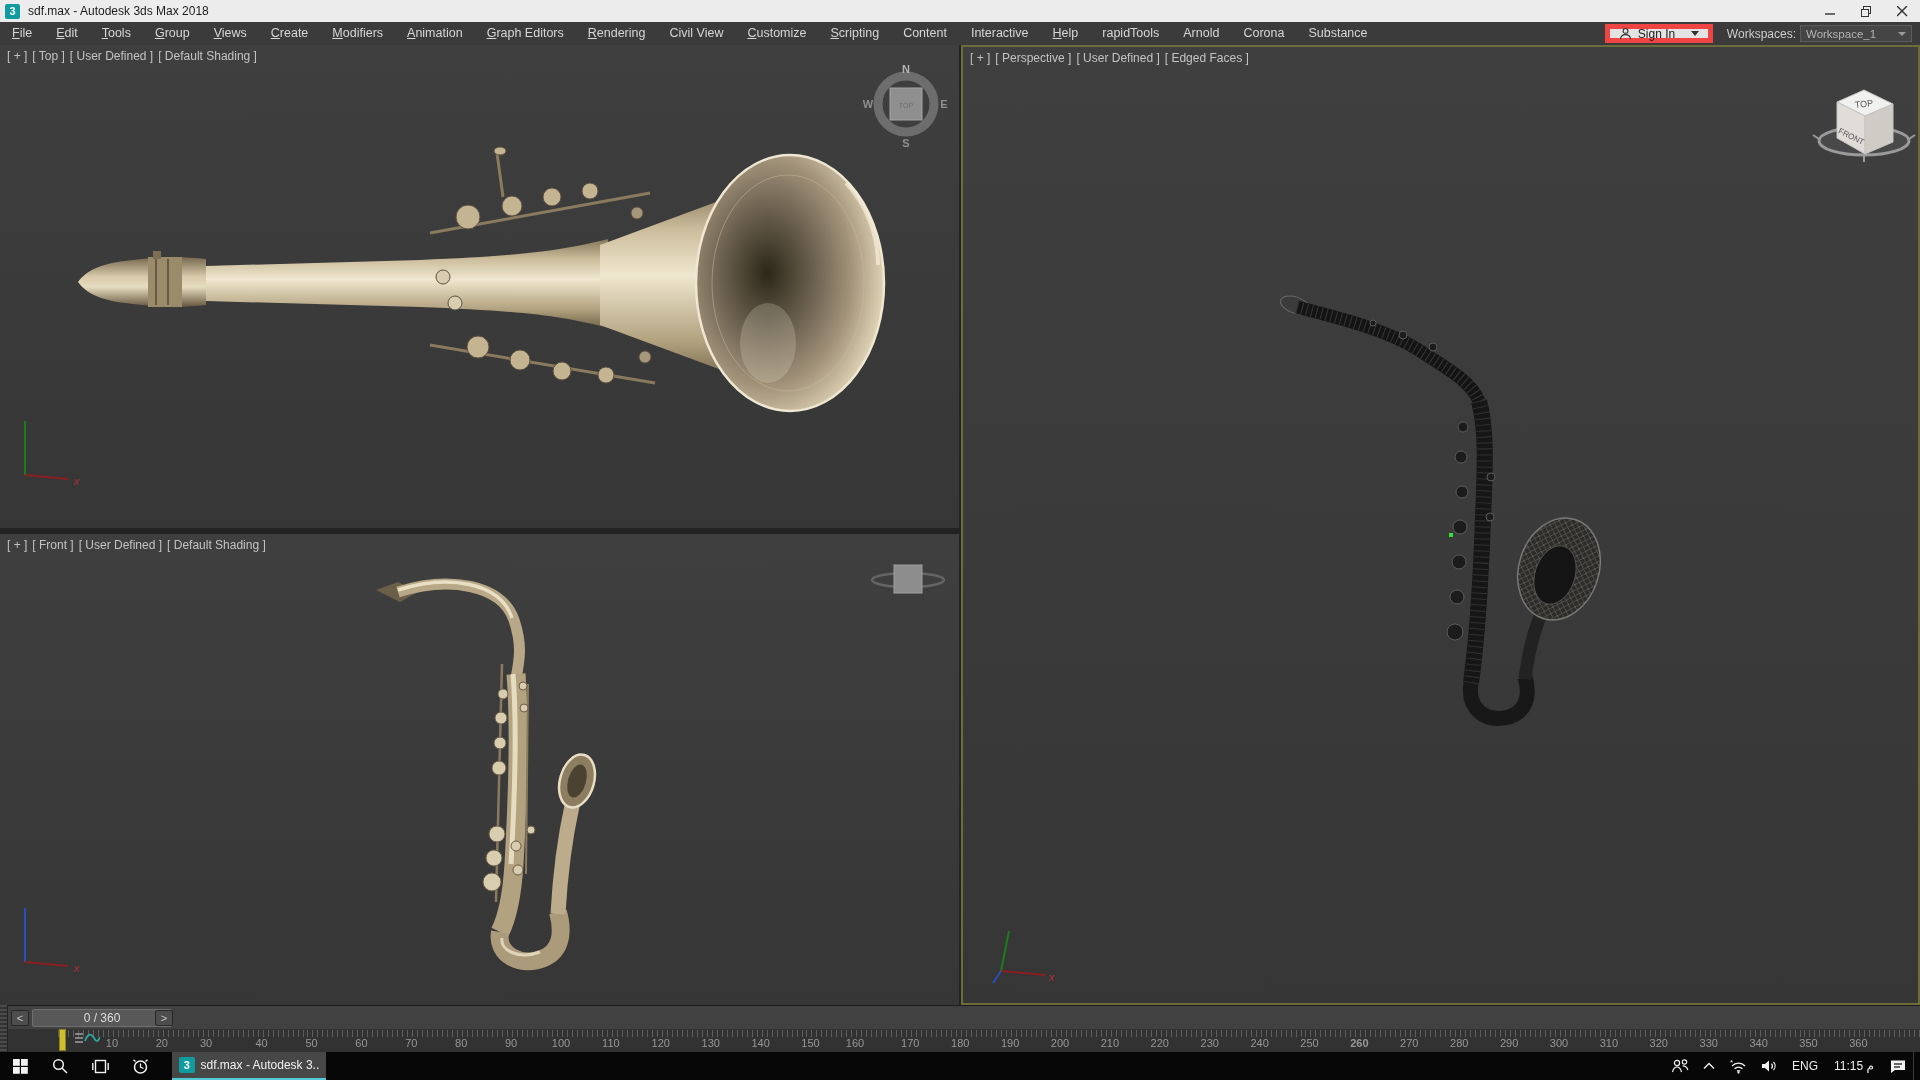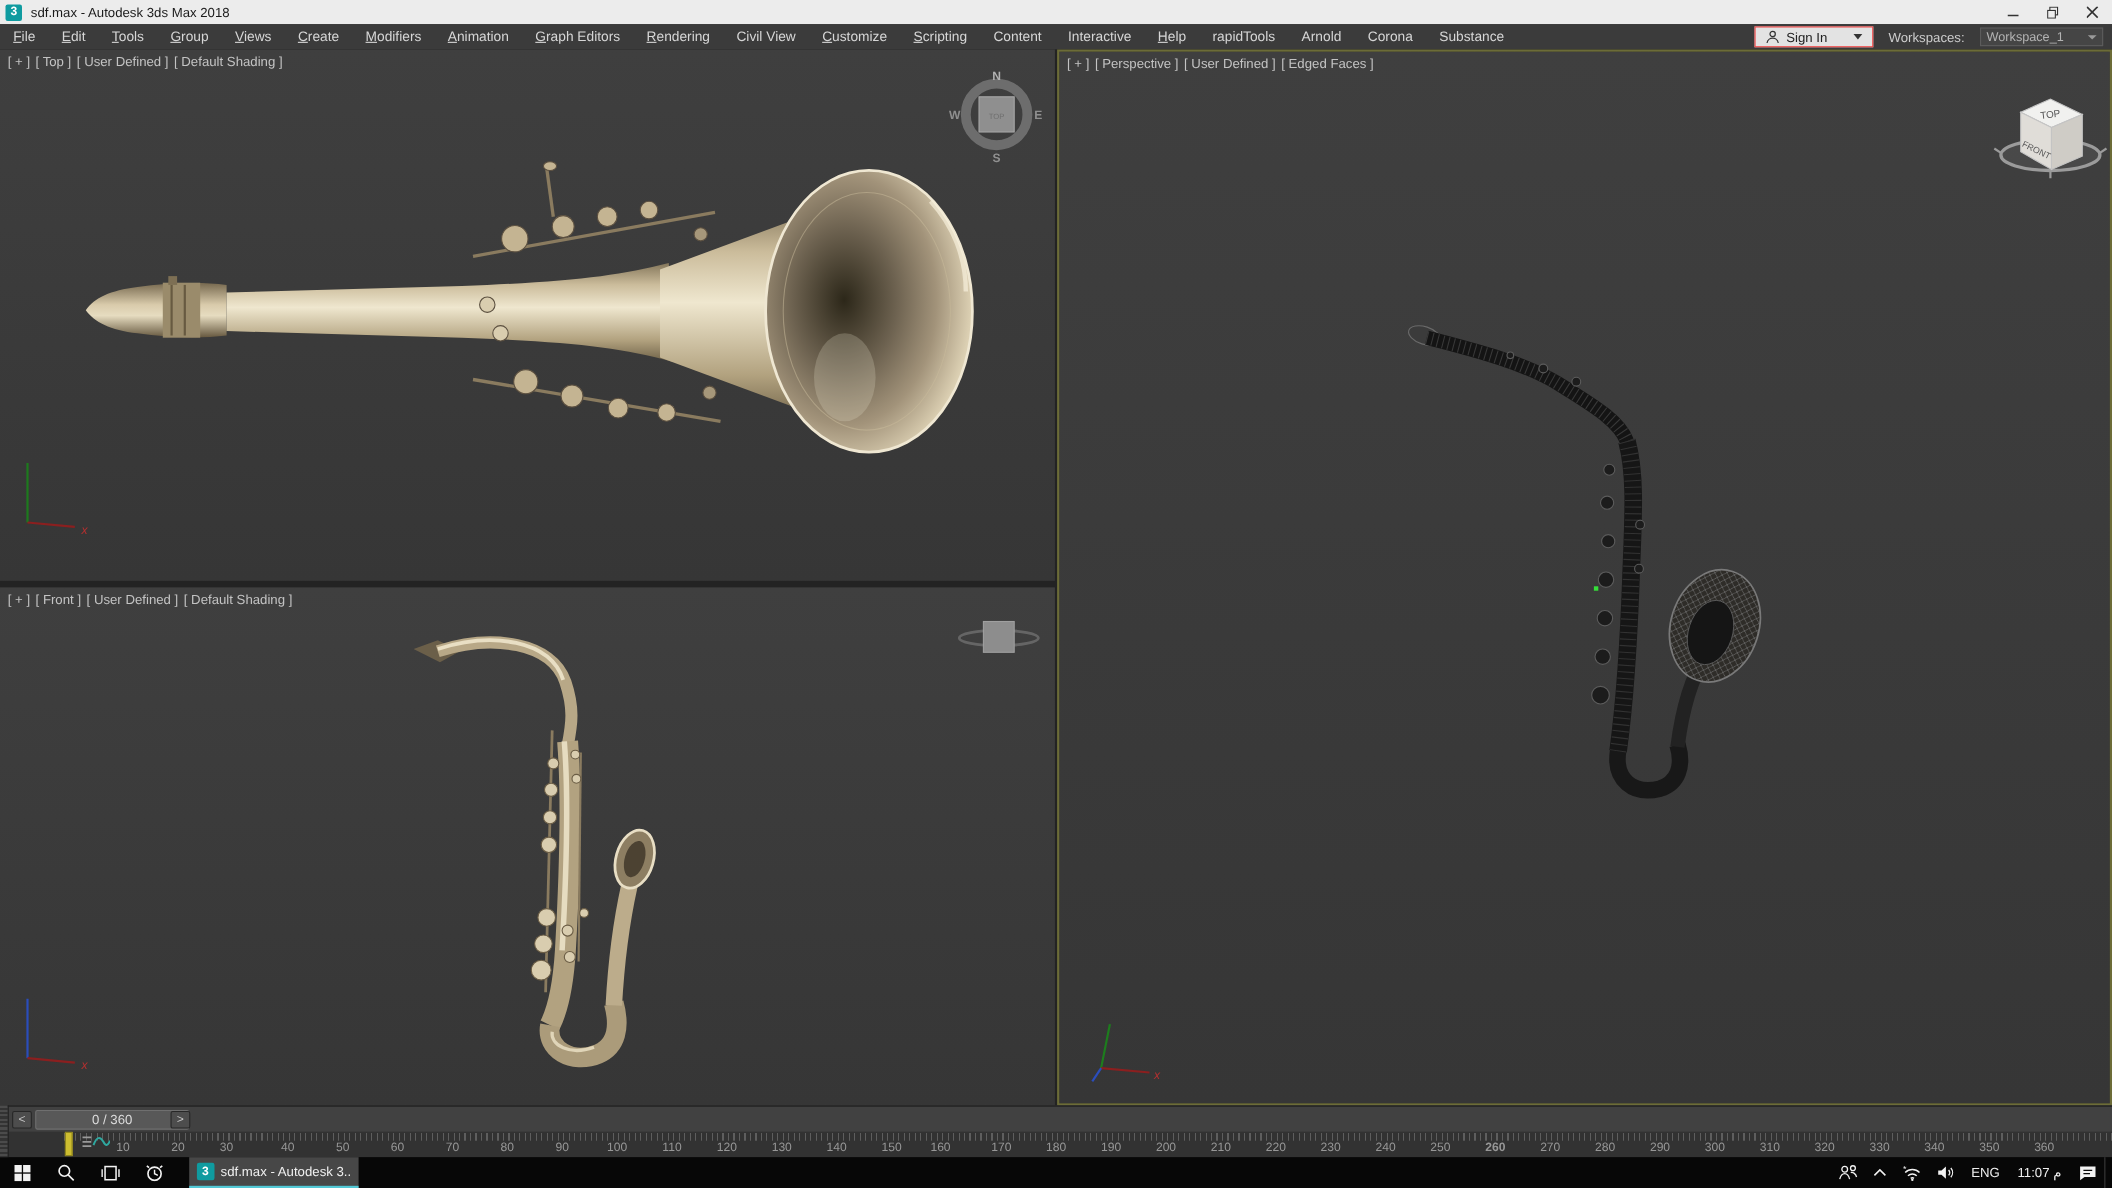--- a/index.html
+++ b/index.html
@@ -33,7 +33,7 @@
   .menu-spacer{ flex:1; }
   .signin{
     height:19px; margin-right:14px; padding:0 9px; background:#e3e3e3;
-    border:1px solid #ef4444; display:flex; align-items:center; gap:6px;
+    border:5px solid #ef4444; display:flex; align-items:center; gap:6px;
     color:#222; font-size:12px; width:108px;
   }
   .signin .caret{ margin-left:auto; width:0; height:0; border-left:4px solid transparent;

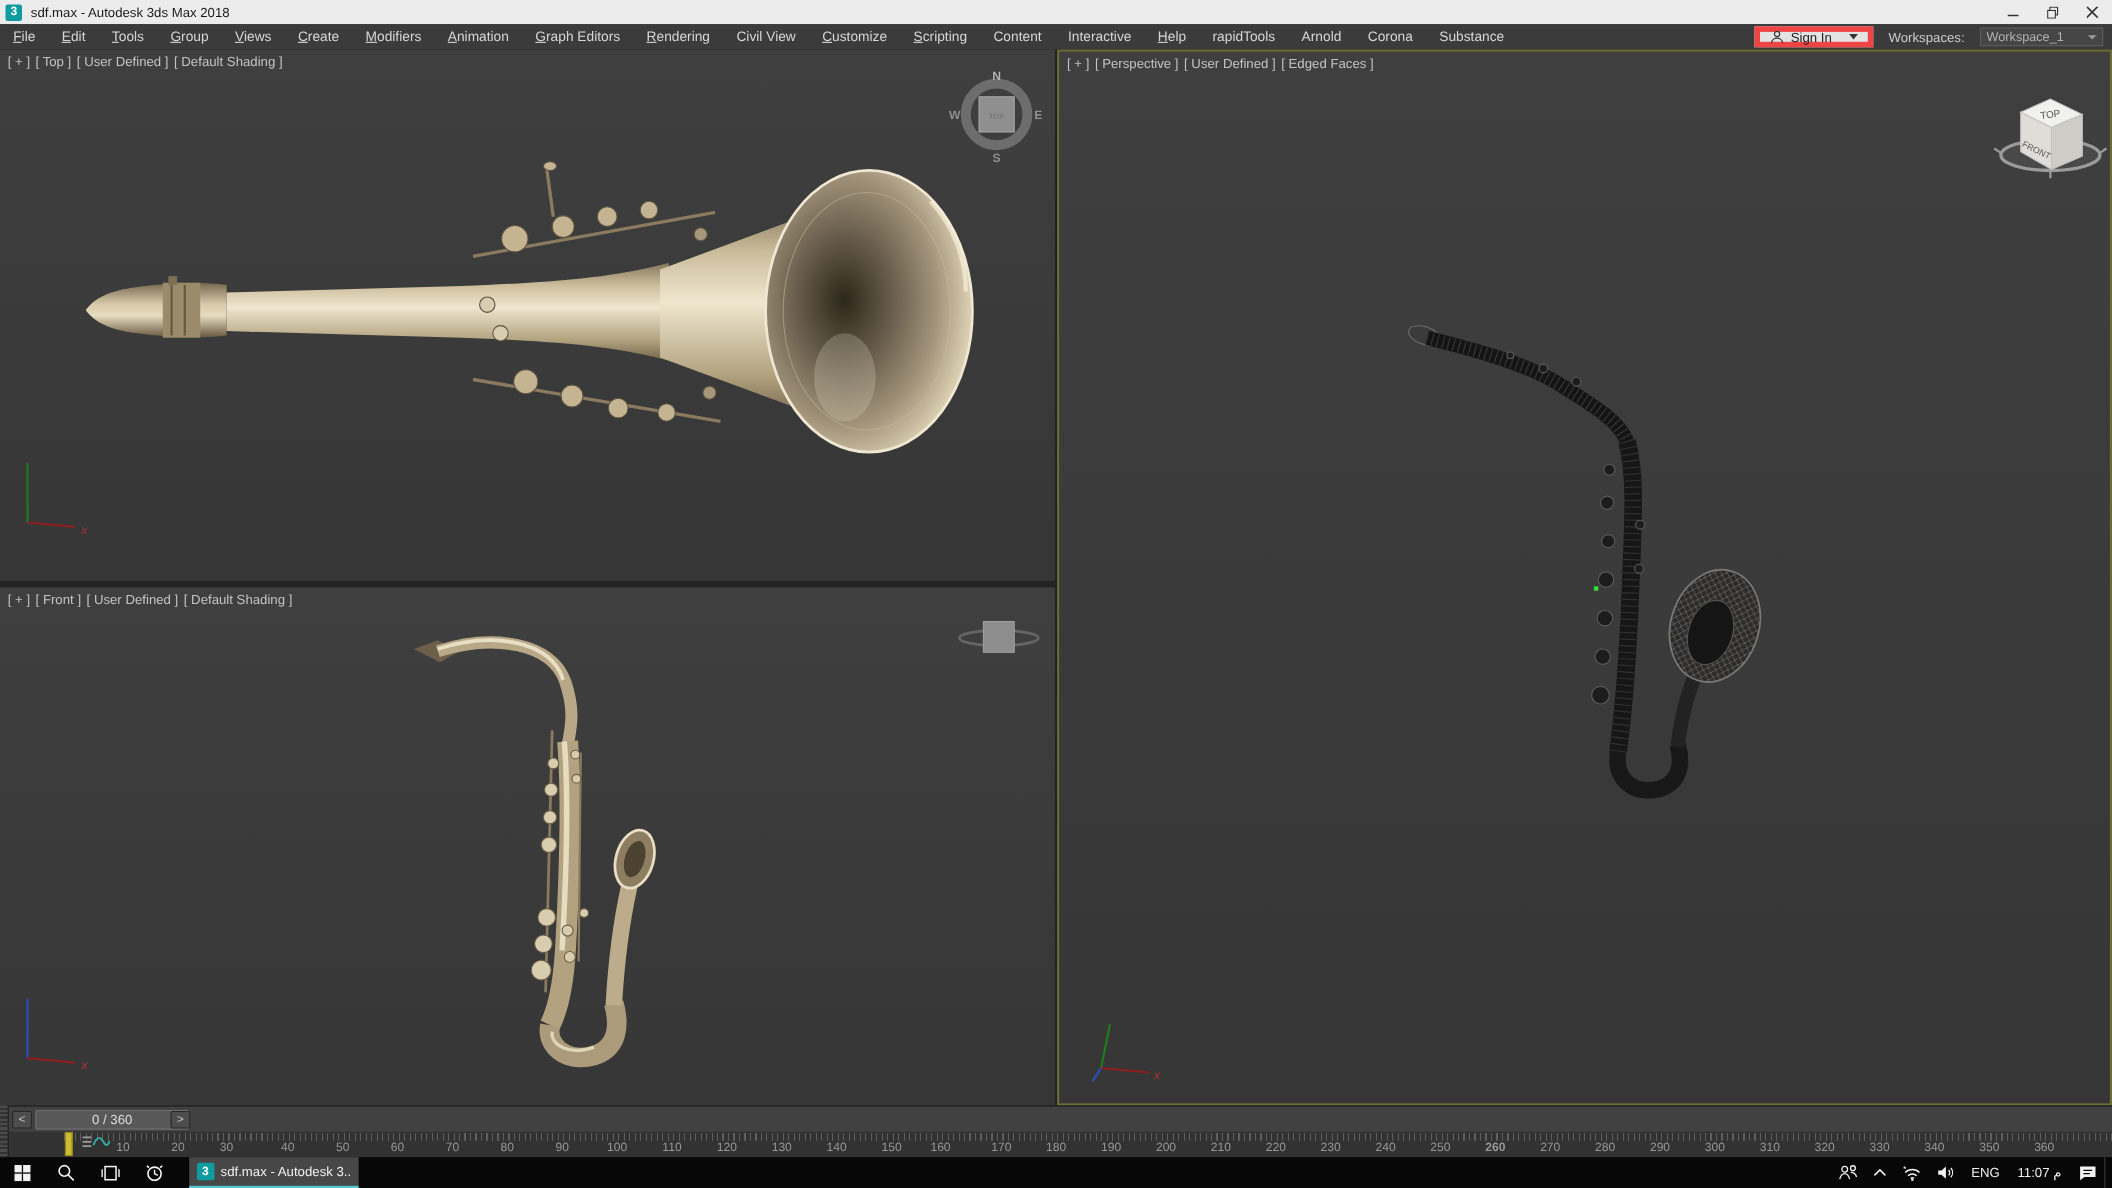--- a/index.html
+++ b/index.html
@@ -38,7 +38,7 @@
   }
   .signin .caret{ margin-left:auto; width:0; height:0; border-left:4px solid transparent;
     border-right:4px solid transparent; border-top:5px solid #333; }
-  .ws-label{ color:#cdcdcd; font-size:12px; margin-right:14px; }
+  .ws-label{ color:#cdcdcd; font-size:12px; margin-right:4px; }
   .ws-select{
     width:112px; height:17px; margin-right:8px; background:#454545;
     border:1px solid #5c5c5c; color:#b3b3b3; font-size:11.5px;

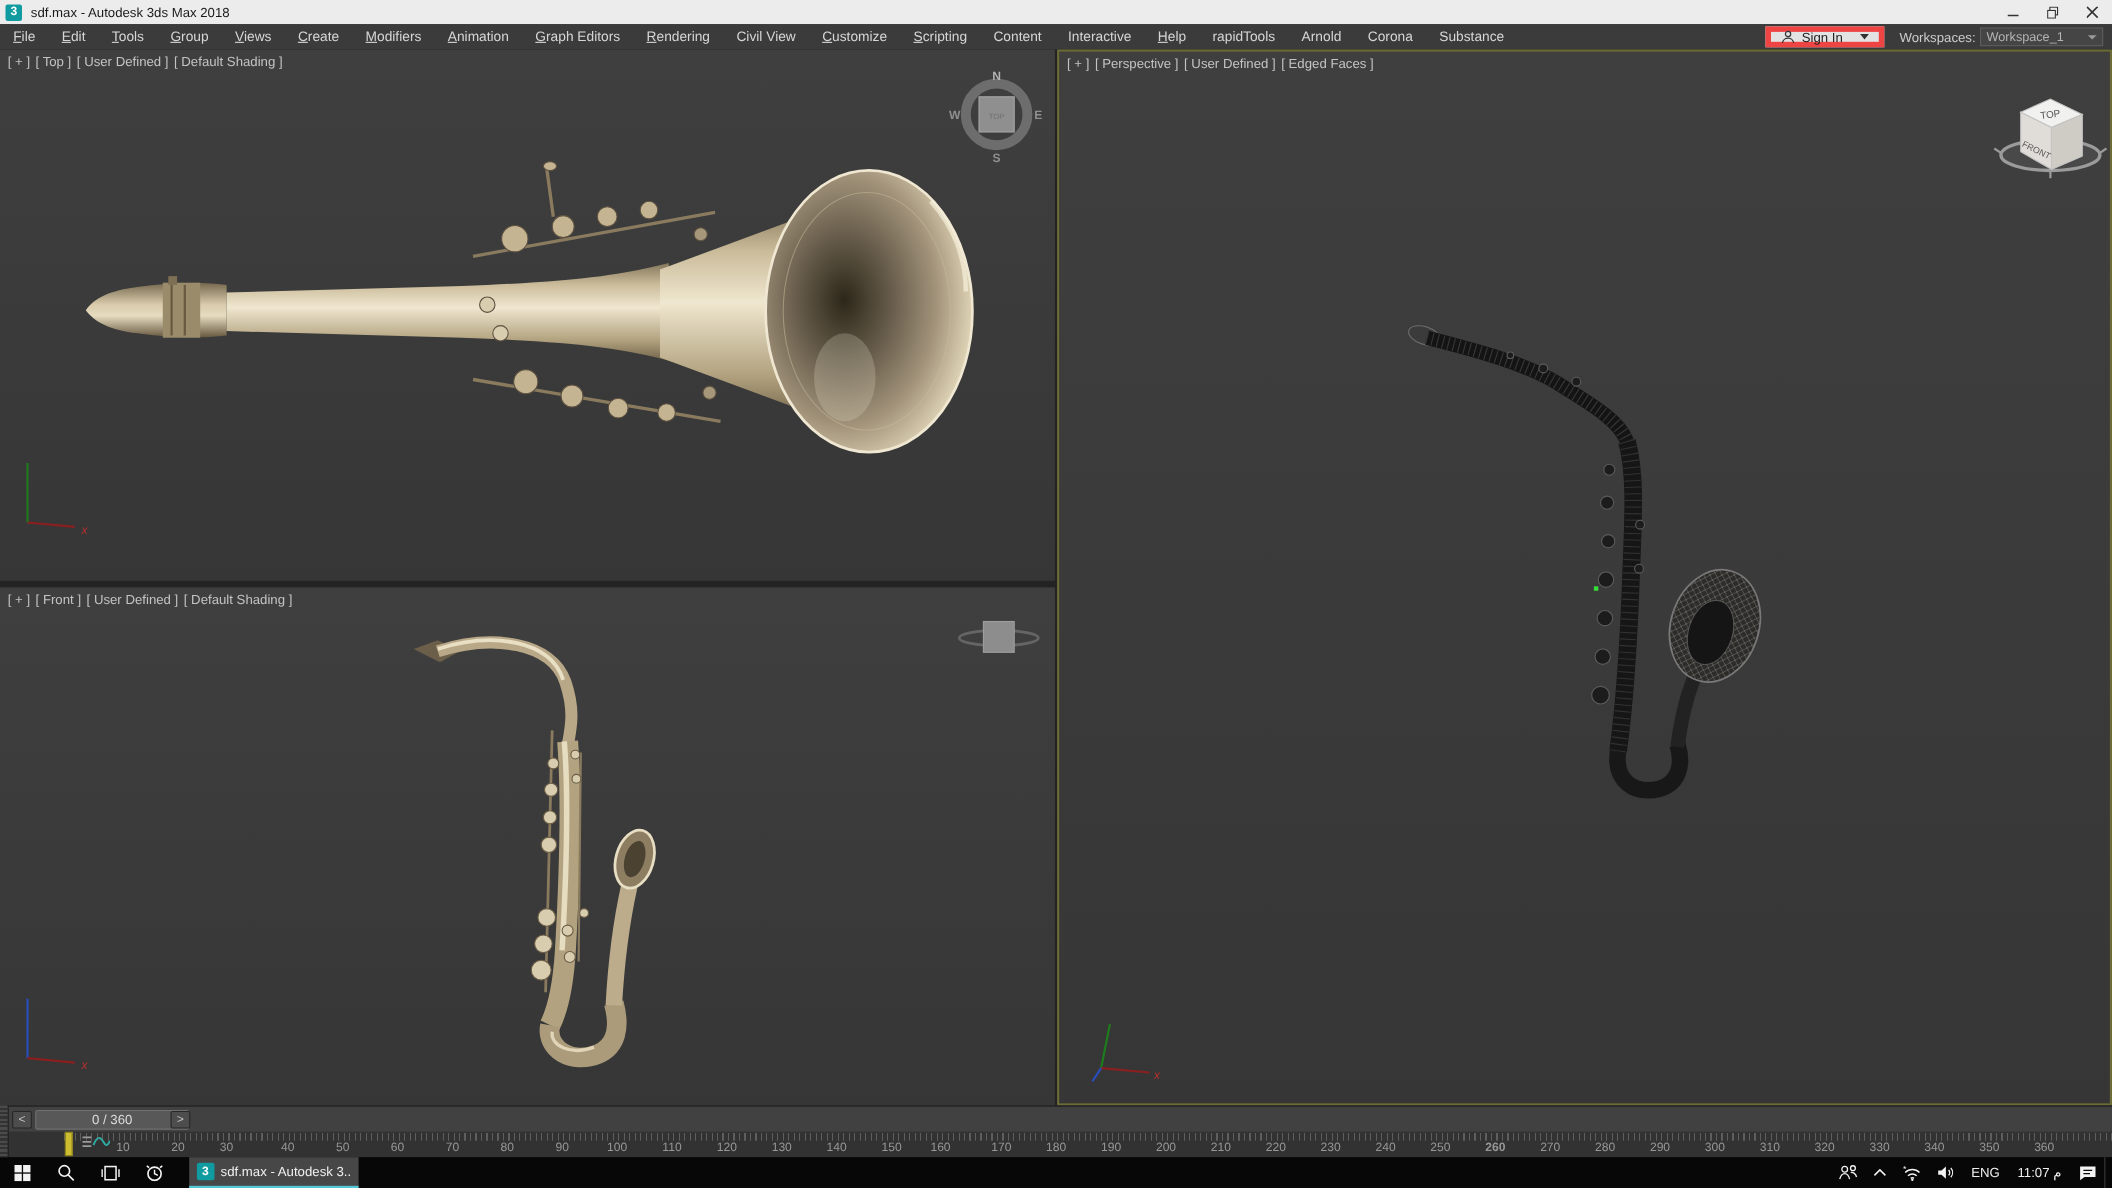--- a/index.html
+++ b/index.html
@@ -493,7 +493,7 @@
         </svg>
       </div>
       <div class="tray-item">ENG</div>
-      <div class="tray-item tray-time">11:07 م</div>
+      <div class="tray-item tray-time">11:15 م</div>
       <div class="tray-item">
         <svg width="16" height="15">
           <path d="M1 1.5 H15 V11 H5 L1 14 Z" fill="#f2f2f2"></path>

